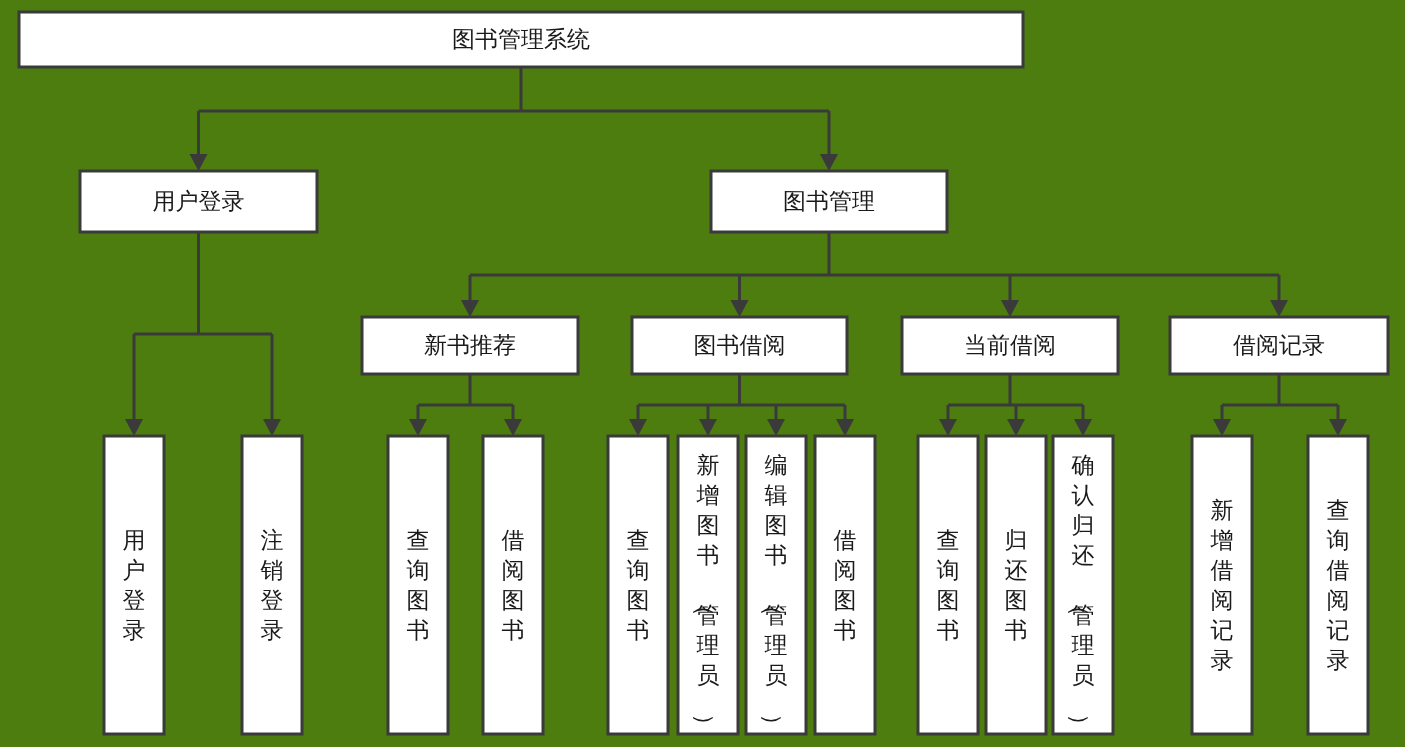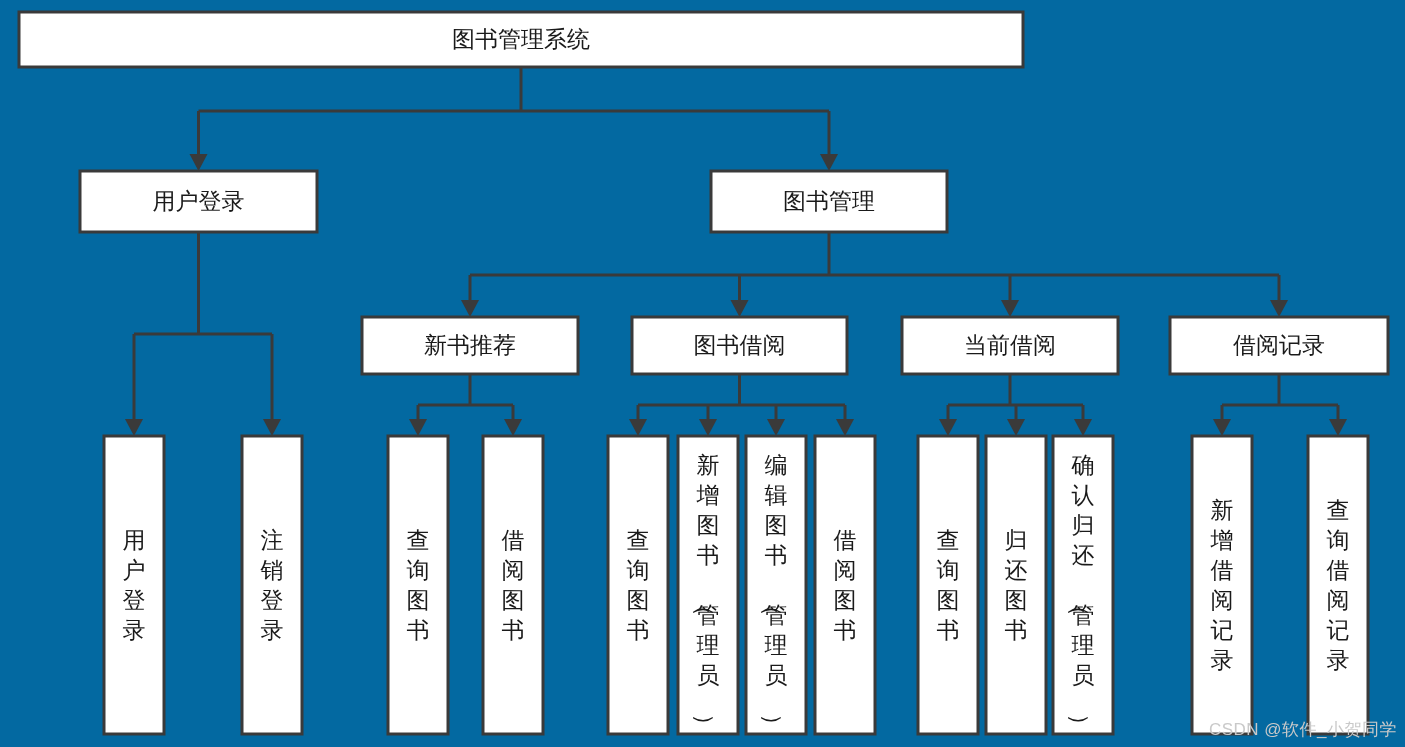--- a/index.html
+++ b/index.html
@@ -18,7 +18,7 @@
     position: relative;
     width: 1405px;
     height: 747px;
-    background: #0369a1;
+    background: #4d7c0f;
   }
   #diagram-svg {
     position: absolute;

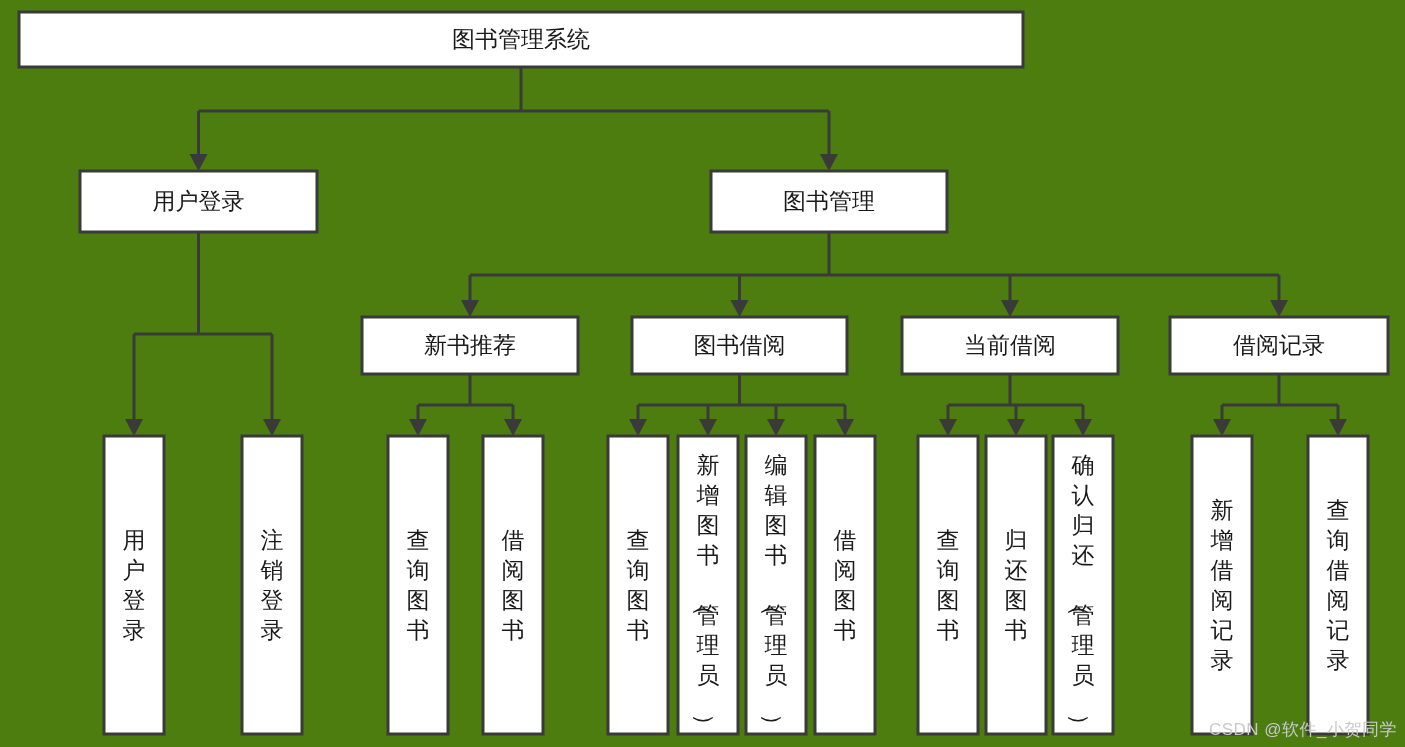--- a/index.html
+++ b/index.html
@@ -224,7 +224,6 @@
         </g>
       </g>
   </svg>
-  <div class="watermark-text">CSDN @软件_小贺同学</div>
 </div>
 
 </body></html>

